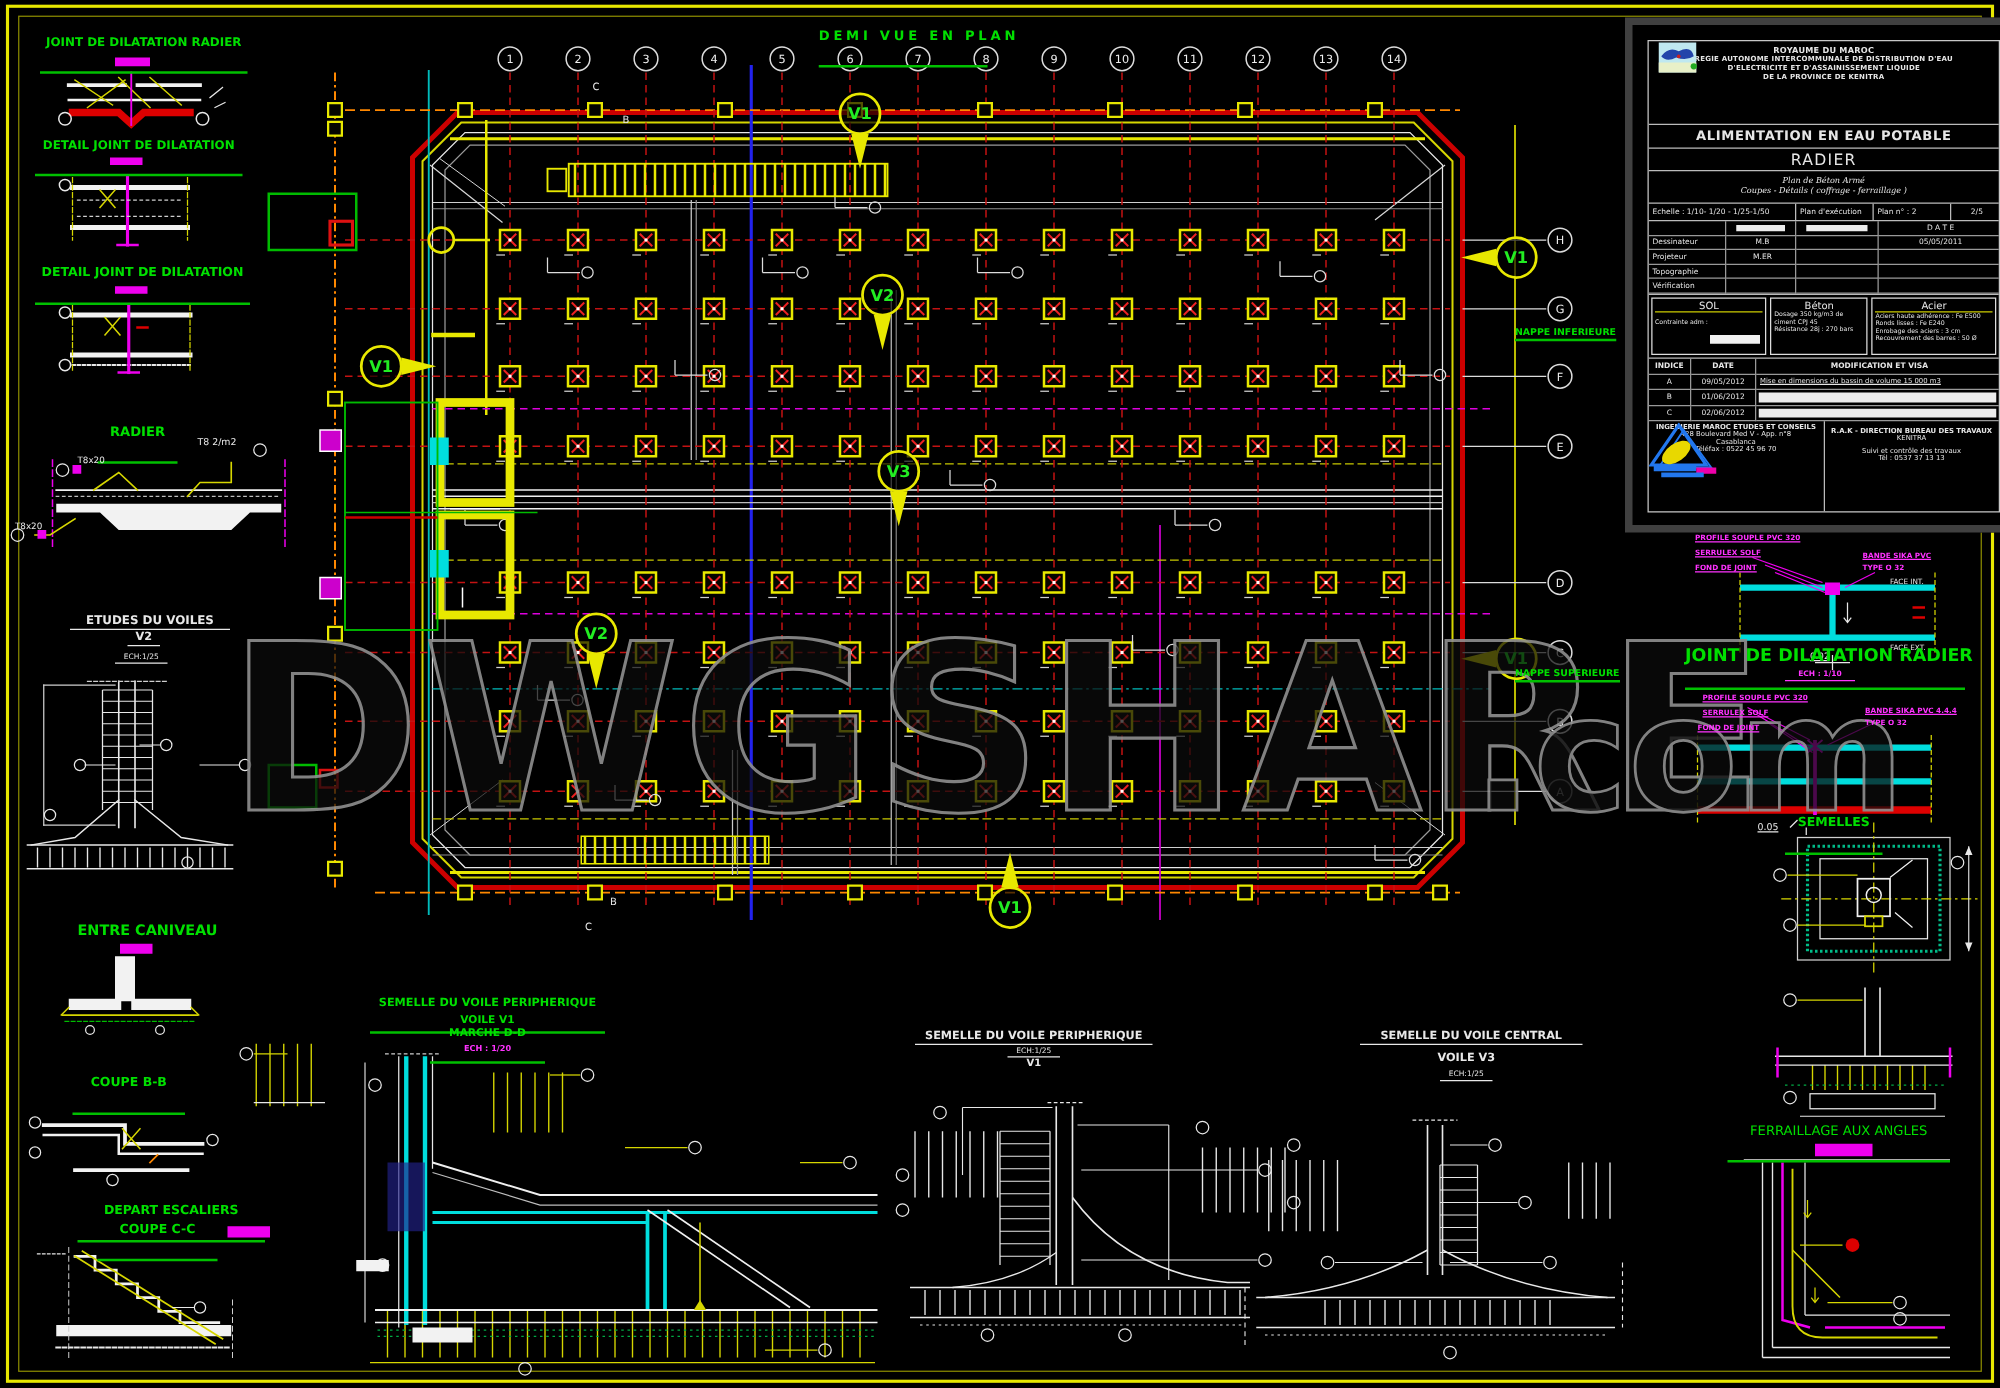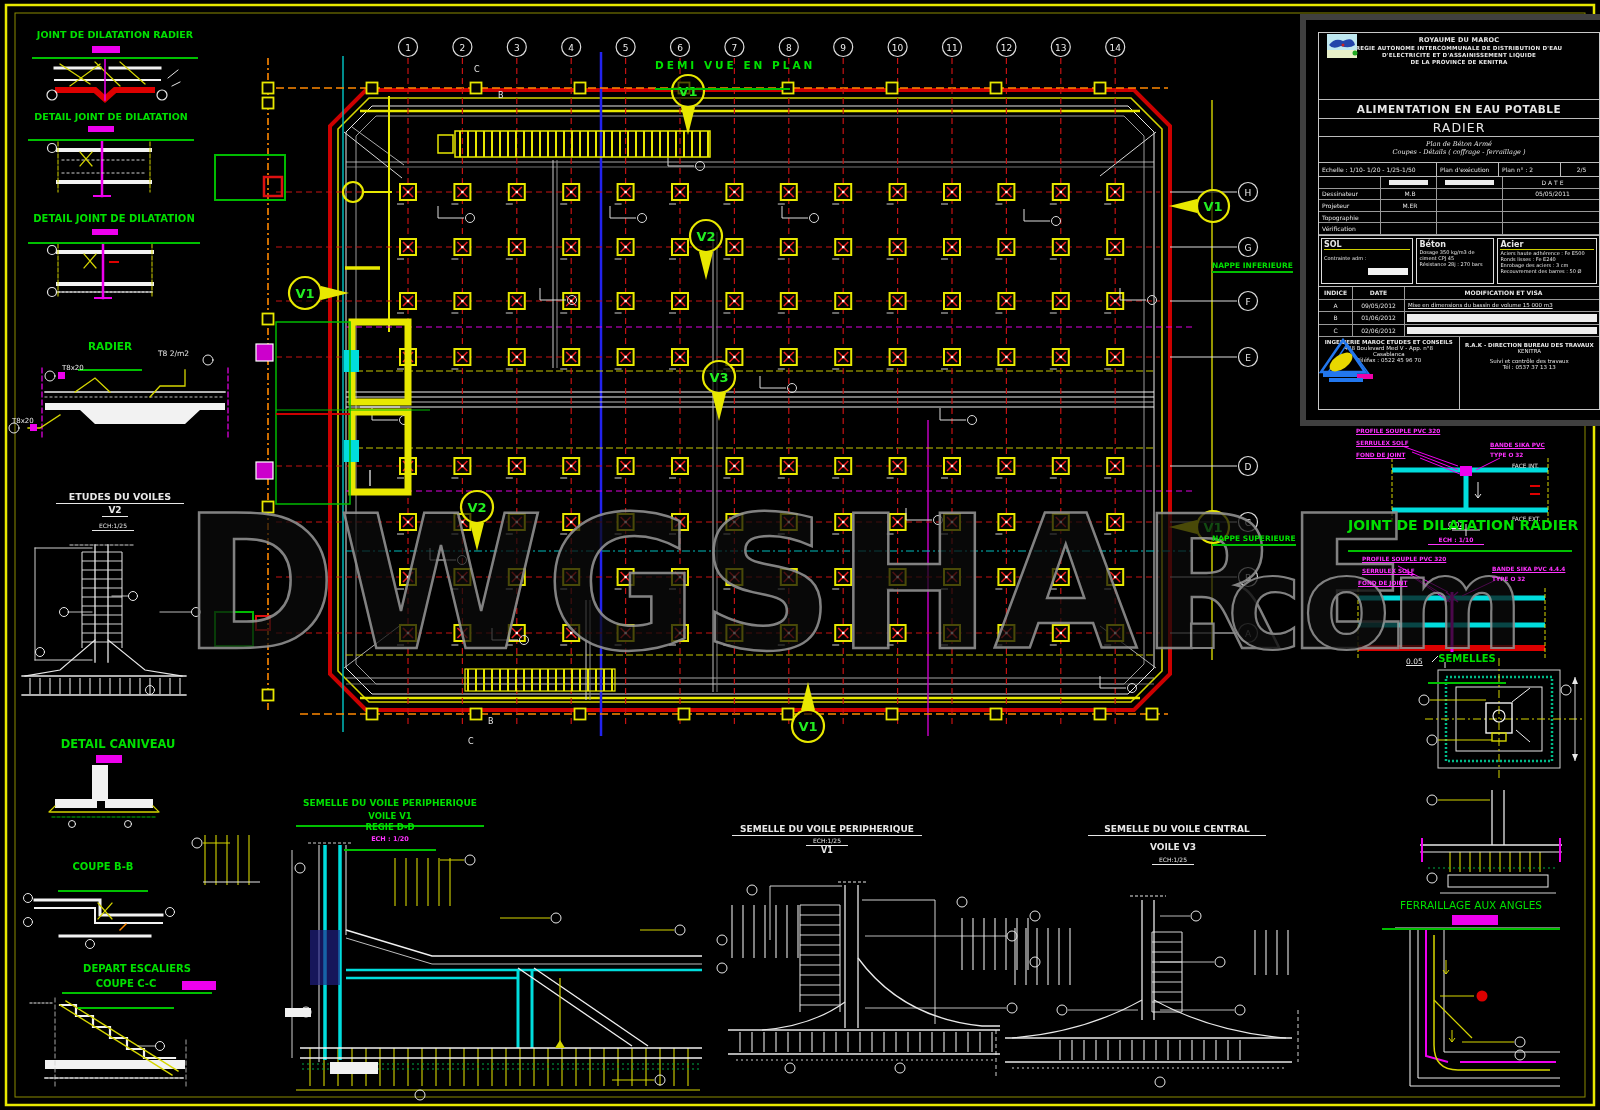--- a/index.html
+++ b/index.html
@@ -1325,7 +1325,7 @@
 </svg>
 
 <div>
-  <div class="lbl green u2 ctr" style="left:655px;top:24px;width:135px;font-size:10.5px;font-weight:bold;letter-spacing:3px;position:absolute;margin-top:36px;">DEMI VUE EN PLAN</div>
+  <div class="lbl green u2 ctr" style="left:655px;top:24px;width:135px;font-size:10.5px;font-weight:bold;letter-spacing:3px;position:absolute;">DEMI VUE EN PLAN</div>
 
   <div class="lbl green u2 ctr" style="left:32px;top:30px;width:166px;font-size:9.5px;font-weight:bold;">JOINT DE DILATATION RADIER</div>
   <div class="bar-mag" style="left:92px;top:46px;width:28px;height:7px;"></div>

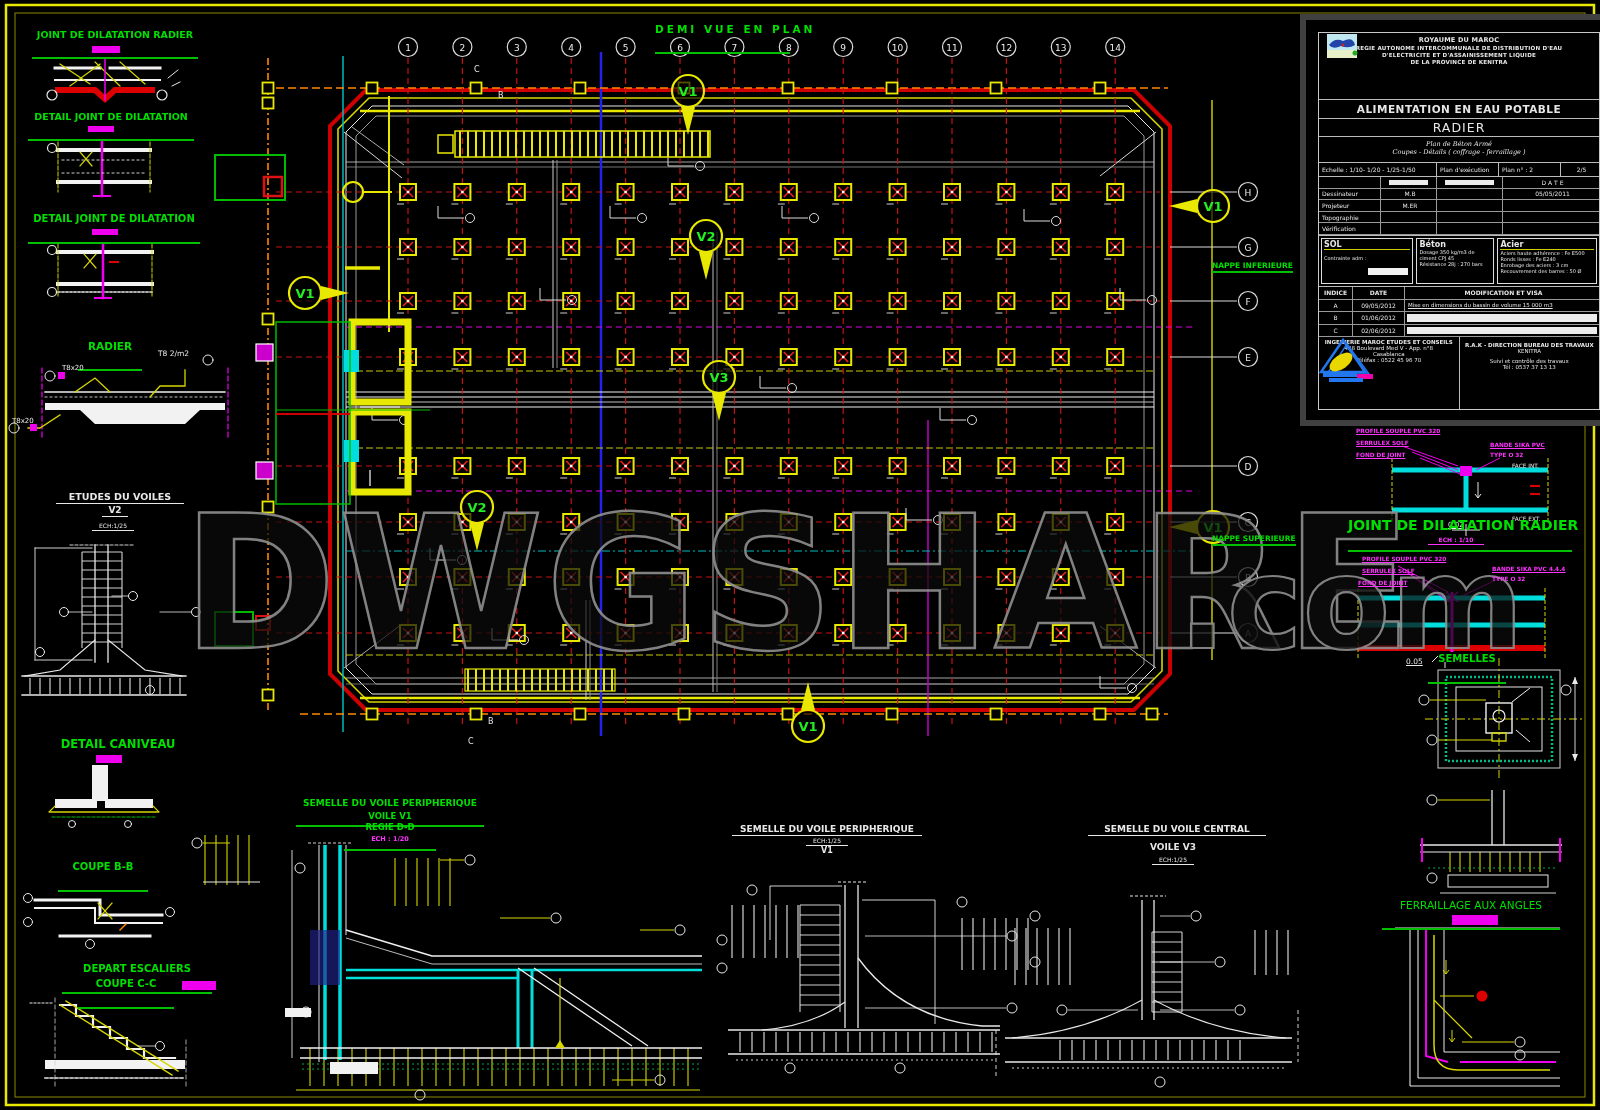--- a/index.html
+++ b/index.html
@@ -42,7 +42,7 @@
   .tb-people .wbar{position:absolute;left:8px;top:3px;right:8px;bottom:3px;background:#ececec;}
   .tb-boxes{height:46px;display:flex;gap:3px;padding:2px;border-bottom:1px solid #bbb;}
   .tb-box{border:1px solid #ddd;flex:1;font-size:5px;position:relative;padding:1px 2px;}
-  .tb-box .bt{font-weight:bold;font-size:8px;border-bottom:1px solid #cccc00;}
+  .tb-box .bt{text-align:center;font-weight:normal;font-size:8px;border-bottom:1px solid #cccc00;}
   .tb-rev{height:50px;display:grid;grid-template-columns:34px 52px 1fr;font-size:6px;}
   .tb-rev>div{border-right:1px solid #999;border-bottom:1px solid #999;display:flex;
               align-items:center;justify-content:center;position:relative;overflow:hidden;}

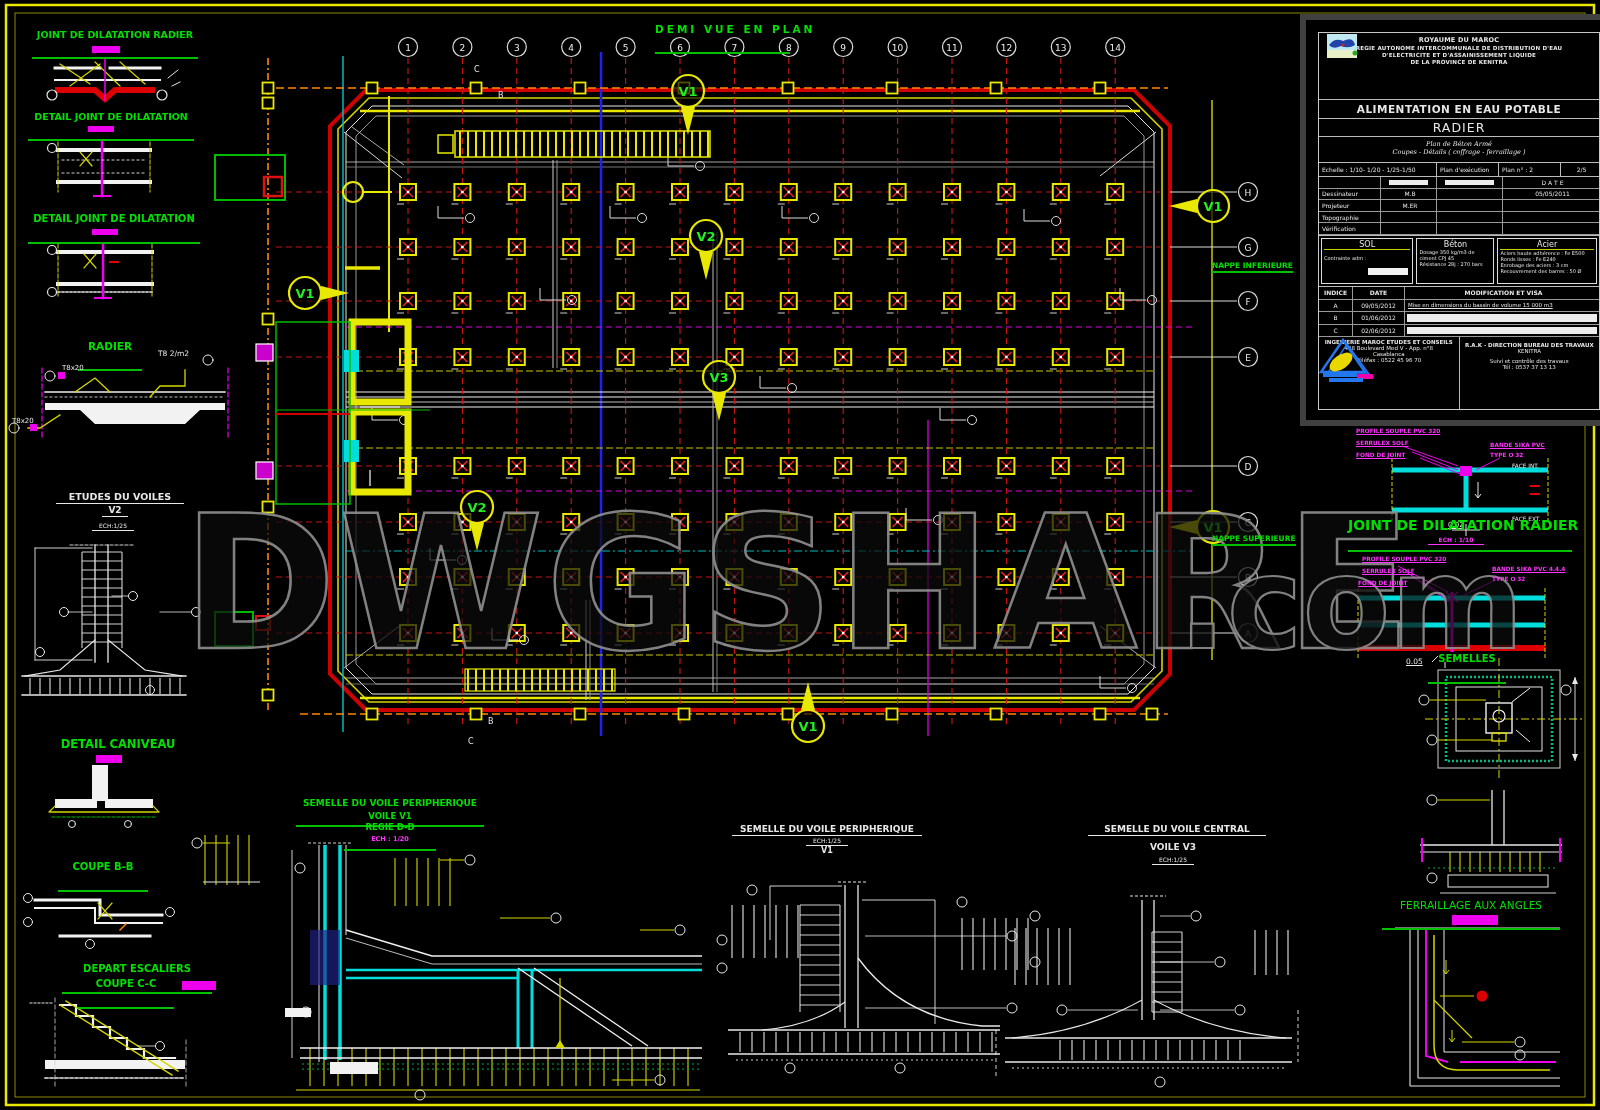--- a/index.html
+++ b/index.html
@@ -1345,7 +1345,7 @@
   <div class="lbl white u ctr" style="left:102px;top:506px;width:26px;font-size:9px;font-weight:bold;">V2</div>
   <div class="lbl white u ctr" style="left:92px;top:523px;width:42px;font-size:6px;">ECH:1/25</div>
 
-  <div class="lbl green ctr" style="left:48px;top:738px;width:140px;font-size:11.5px;font-weight:bold;">DETAIL CANIVEAU</div>
+  <div class="lbl green ctr" style="left:48px;top:738px;width:140px;font-size:11.5px;font-weight:bold;">ENTRE CANIVEAU</div>
   <div class="bar-mag" style="left:96px;top:755px;width:26px;height:8px;"></div>
 
   <div class="lbl green u2 ctr" style="left:58px;top:862px;width:90px;font-size:10px;font-weight:bold;">COUPE B-B</div>

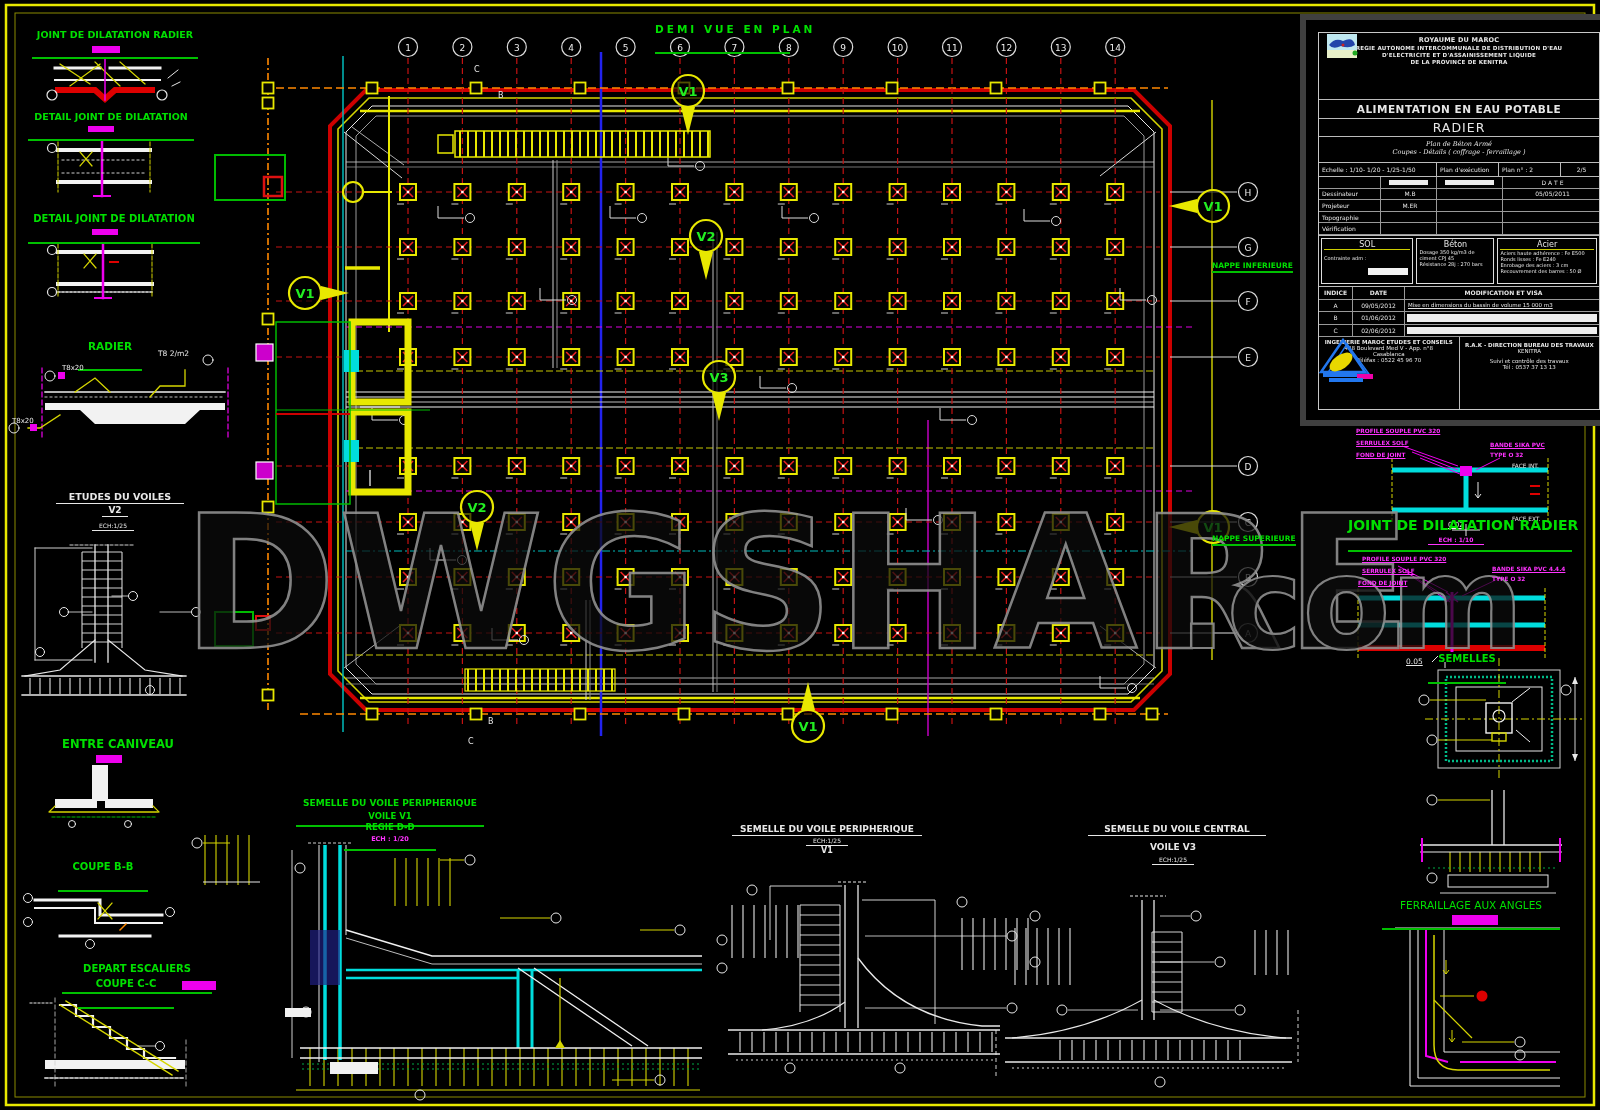--- a/index.html
+++ b/index.html
@@ -1364,7 +1364,7 @@
 
   <div class="lbl green u2 ctr" style="left:296px;top:799px;width:188px;font-size:9px;font-weight:bold;">SEMELLE DU VOILE PERIPHERIQUE</div>
   <div class="lbl green ctr" style="left:346px;top:812px;width:88px;font-size:8.5px;font-weight:bold;">VOILE V1</div>
-  <div class="lbl green u2 ctr" style="left:344px;top:823px;width:92px;font-size:8.5px;font-weight:bold;">REGIE D-D</div>
+  <div class="lbl green u2 ctr" style="left:344px;top:823px;width:92px;font-size:8.5px;font-weight:bold;">MARCHE D-D</div>
   <div class="lbl mag ctr" style="left:352px;top:836px;width:76px;font-size:6.5px;font-weight:bold;">ECH : 1/20</div>
 
   <div class="lbl white u ctr" style="left:732px;top:825px;width:190px;font-size:9px;font-weight:bold;">SEMELLE DU VOILE PERIPHERIQUE</div>

